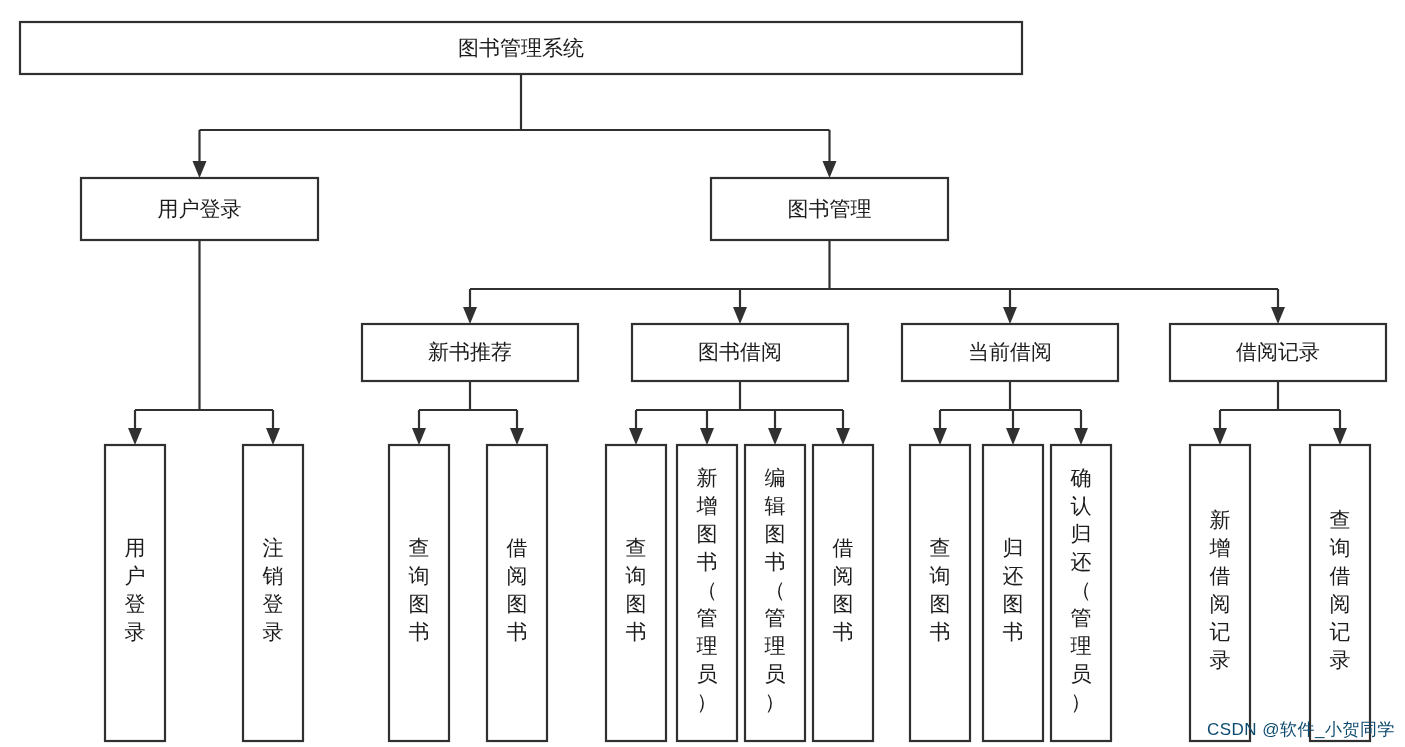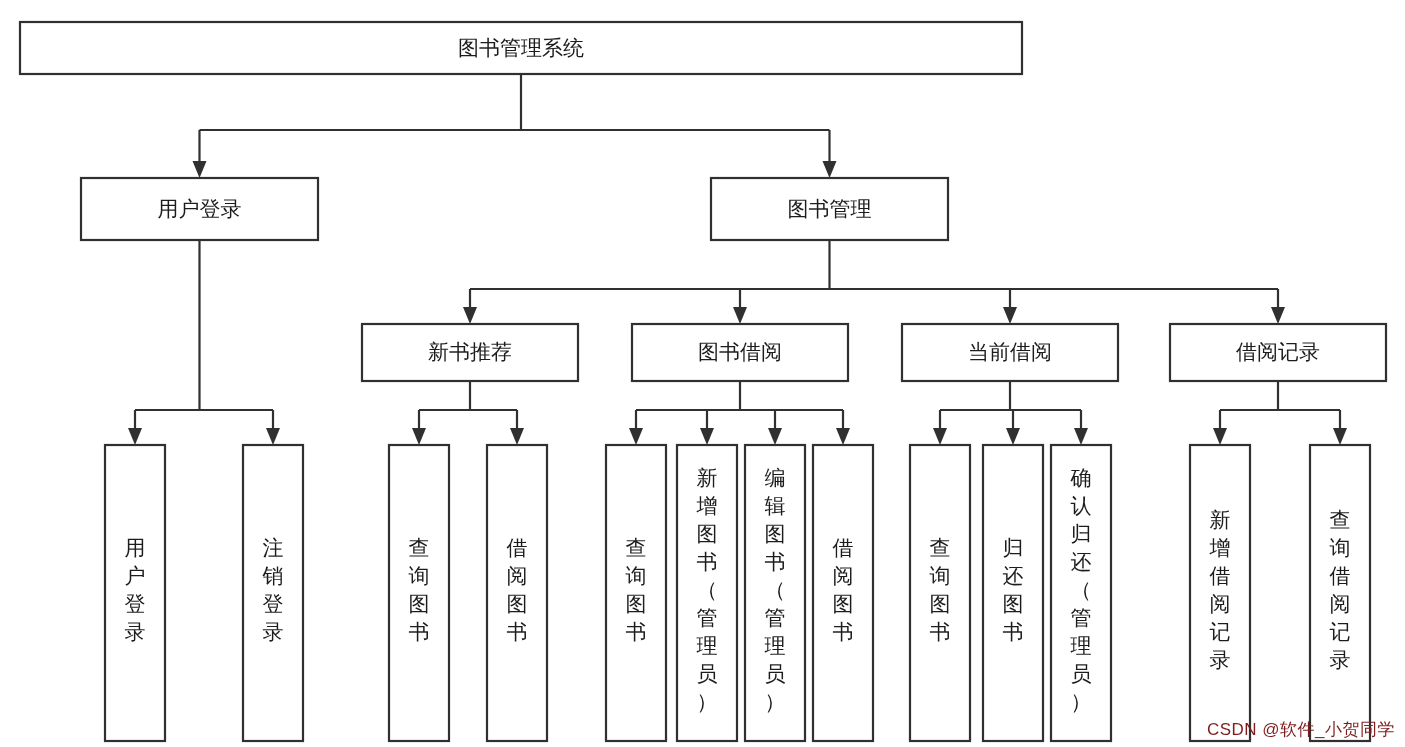--- a/index.html
+++ b/index.html
@@ -54,7 +54,7 @@
     bottom: 6px;
     font-family: "Liberation Sans", "DejaVu Sans", sans-serif;
     font-size: 17px;
-    color: #7f1d1d;
+    color: #0c4a6e;
     white-space: nowrap;
     letter-spacing: 0.5px;
   }

